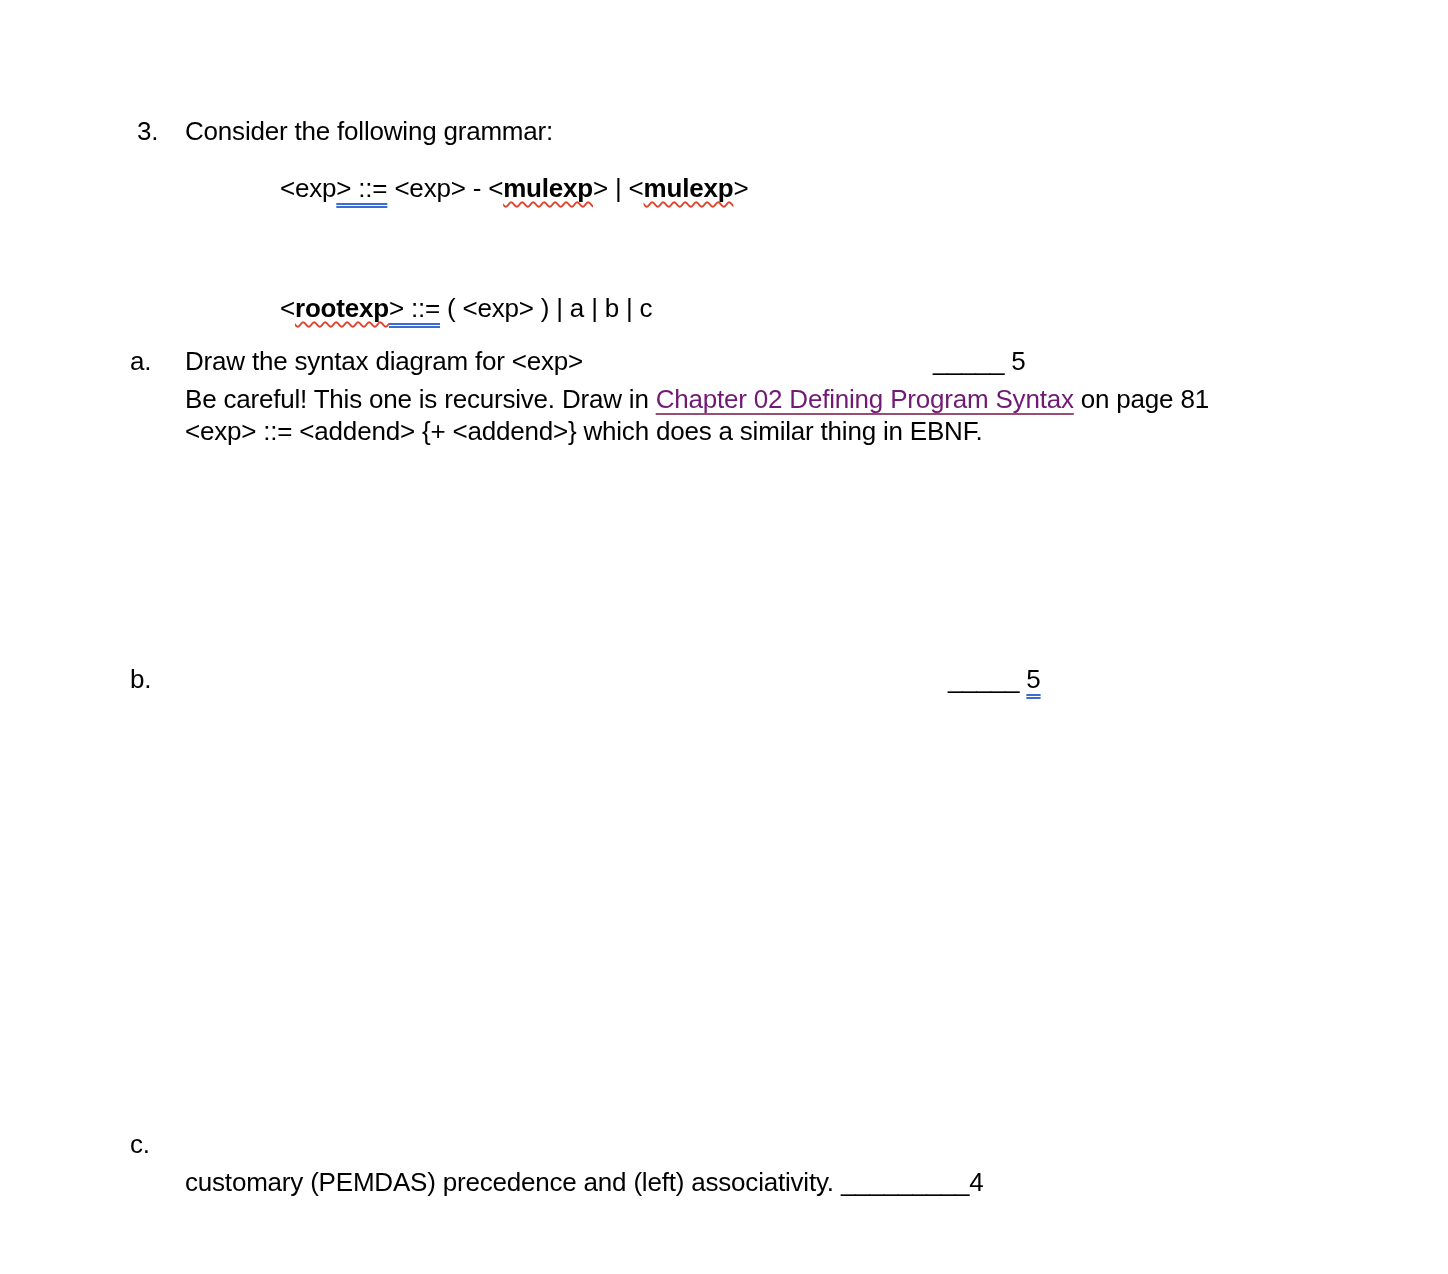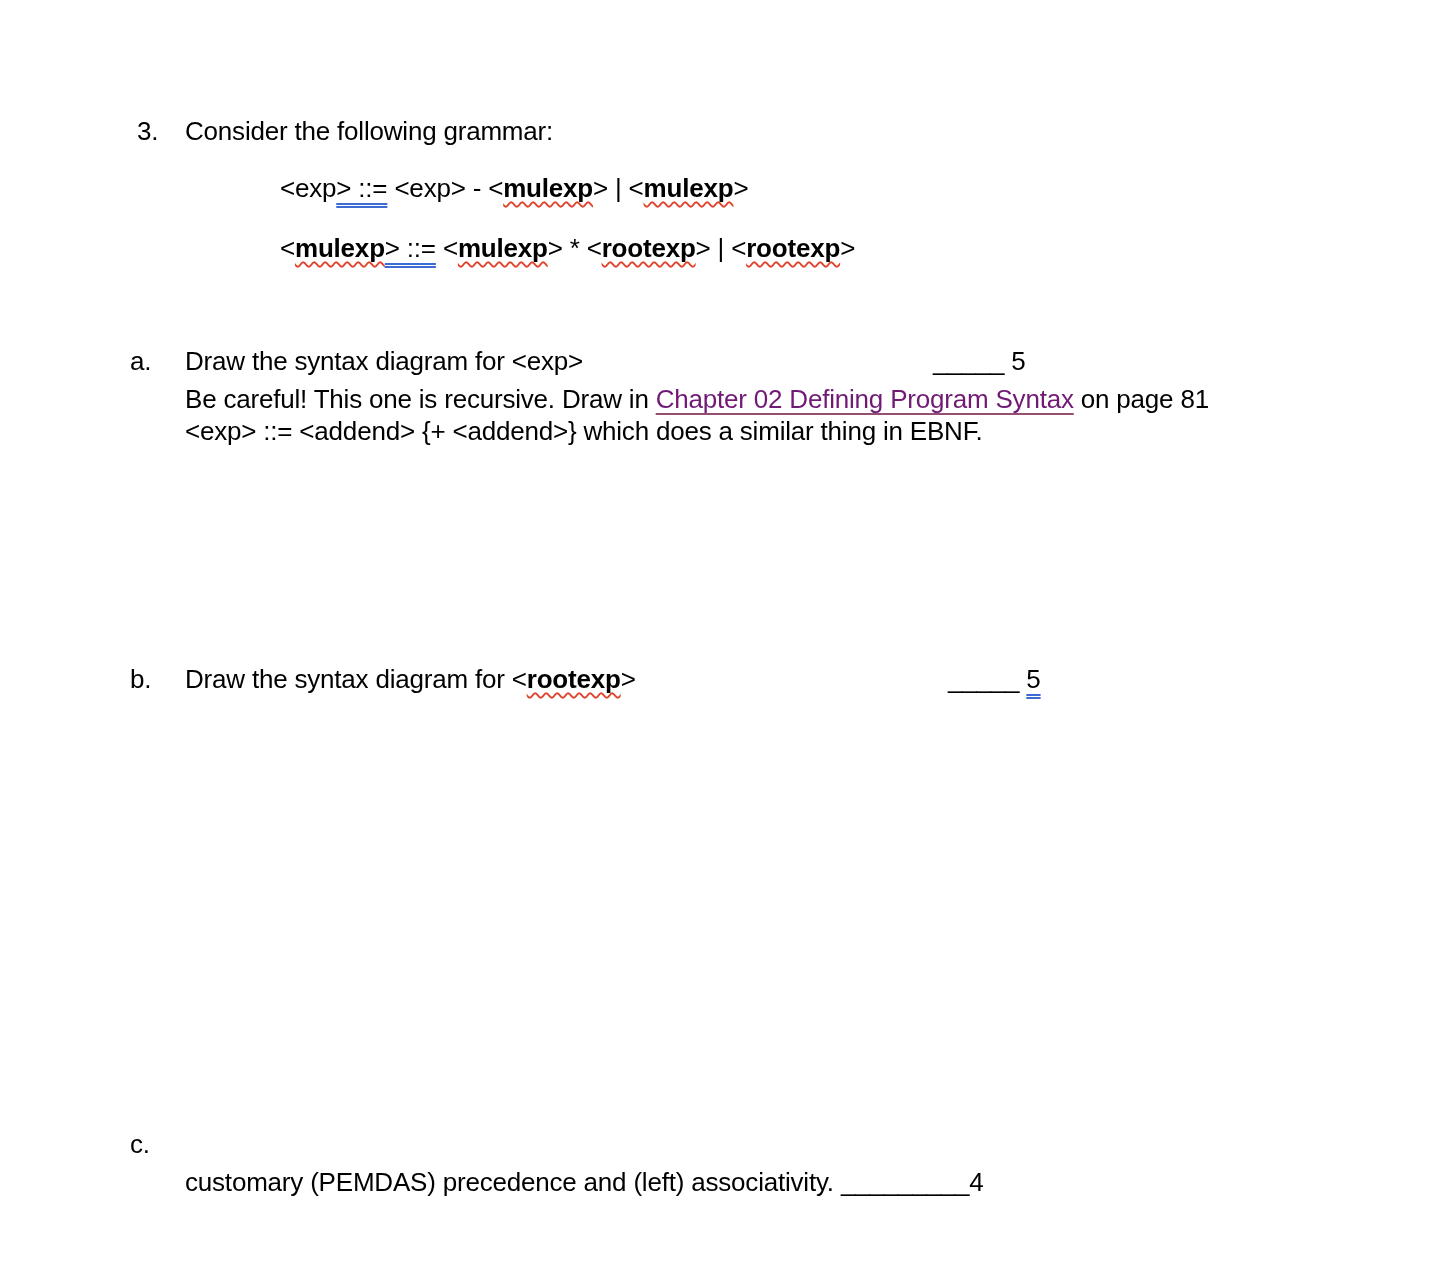--- a/index.html
+++ b/index.html
@@ -63,9 +63,6 @@
     <span class="gram"><span>&lt;exp</span><span class="gd">&gt; ::=</span><span> &lt;exp&gt; - &lt;</span><span class="sq">mulexp</span><span>&gt; | &lt;</span><span class="sq">mulexp</span><span>&gt;</span></span>
   </div>
 
-  <div class="row" style="top:229px">
-    <span class="gram"><span>&lt;</span><span class="sq">mulexp</span><span class="gd">&gt; ::=</span><span> &lt;</span><span class="sq">mulexp</span><span>&gt; * &lt;</span><span class="sq">rootexp</span><span>&gt; | &lt;</span><span class="sq">rootexp</span><span>&gt;</span></span>
-  </div>
 
 
   <div class="row" style="top:342px">

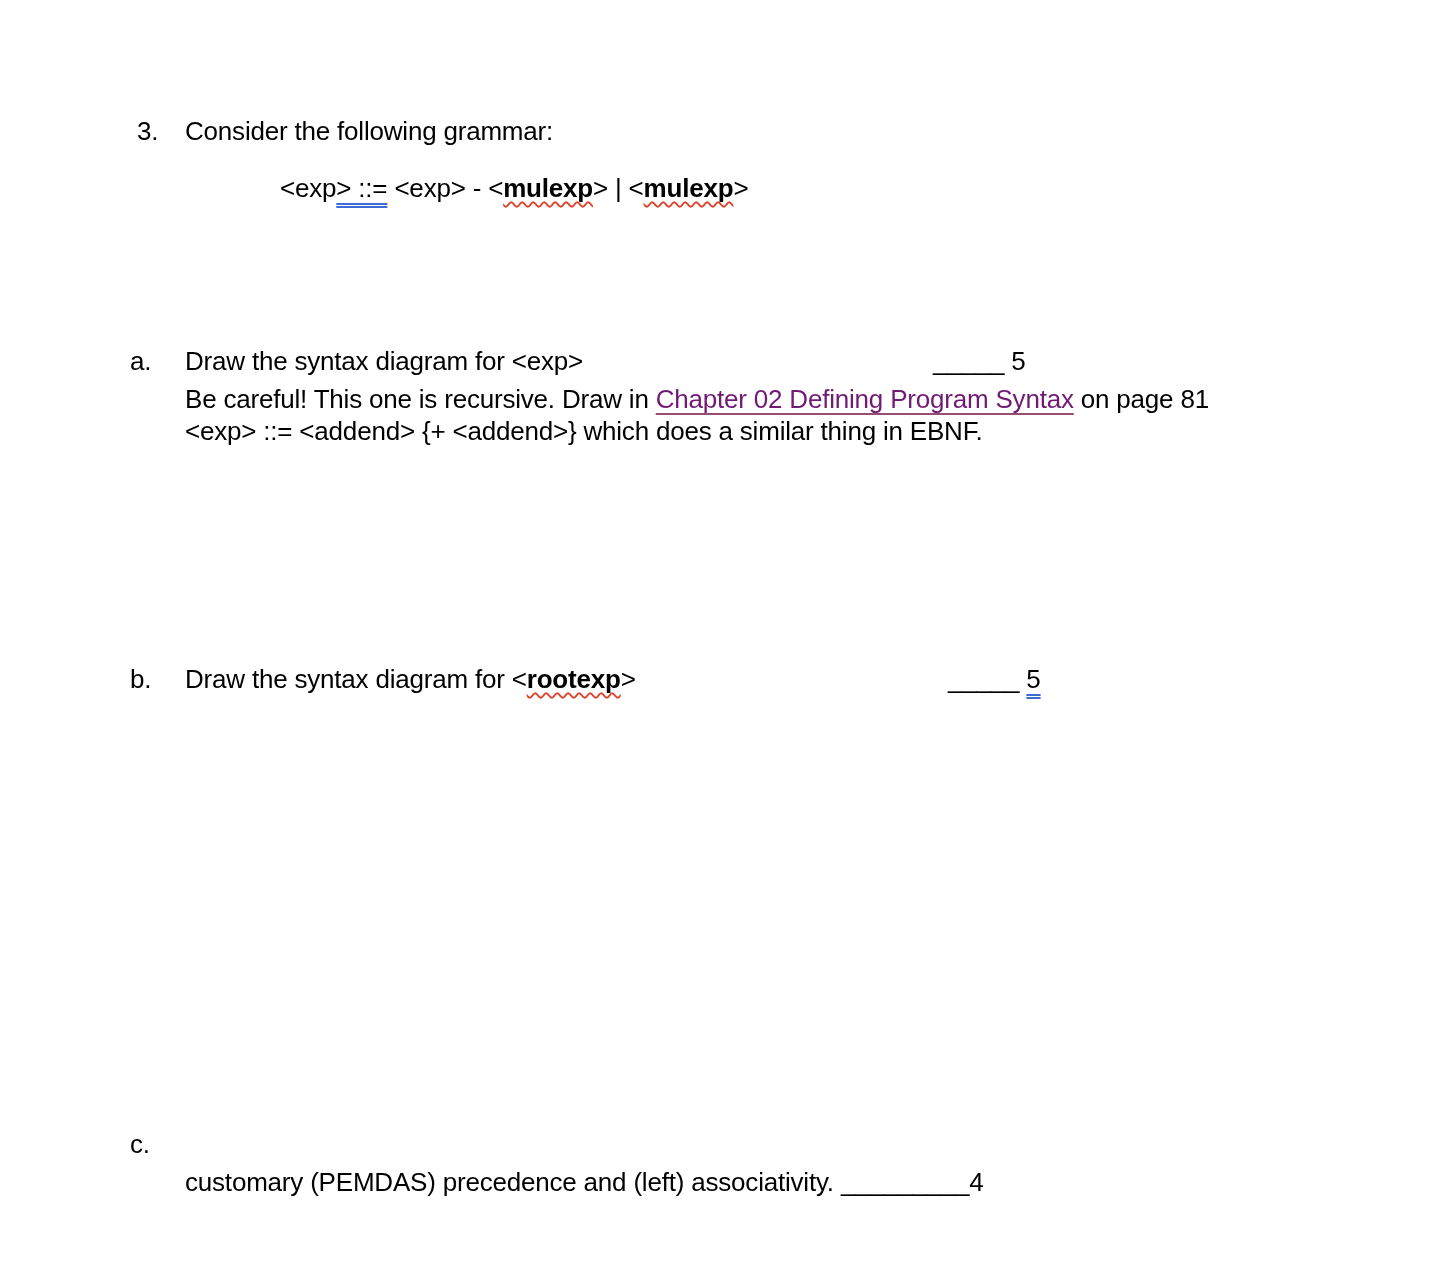--- a/index.html
+++ b/index.html
@@ -64,6 +64,9 @@
   </div>
 
 
+  <div class="row" style="top:289px">
+    <span class="gram"><span>&lt;</span><span class="sq">rootexp</span><span class="gd">&gt; ::=</span><span> ( &lt;exp&gt; ) | a | b | c</span></span>
+  </div>
 
   <div class="row" style="top:342px">
     <span class="lbl">a.</span>

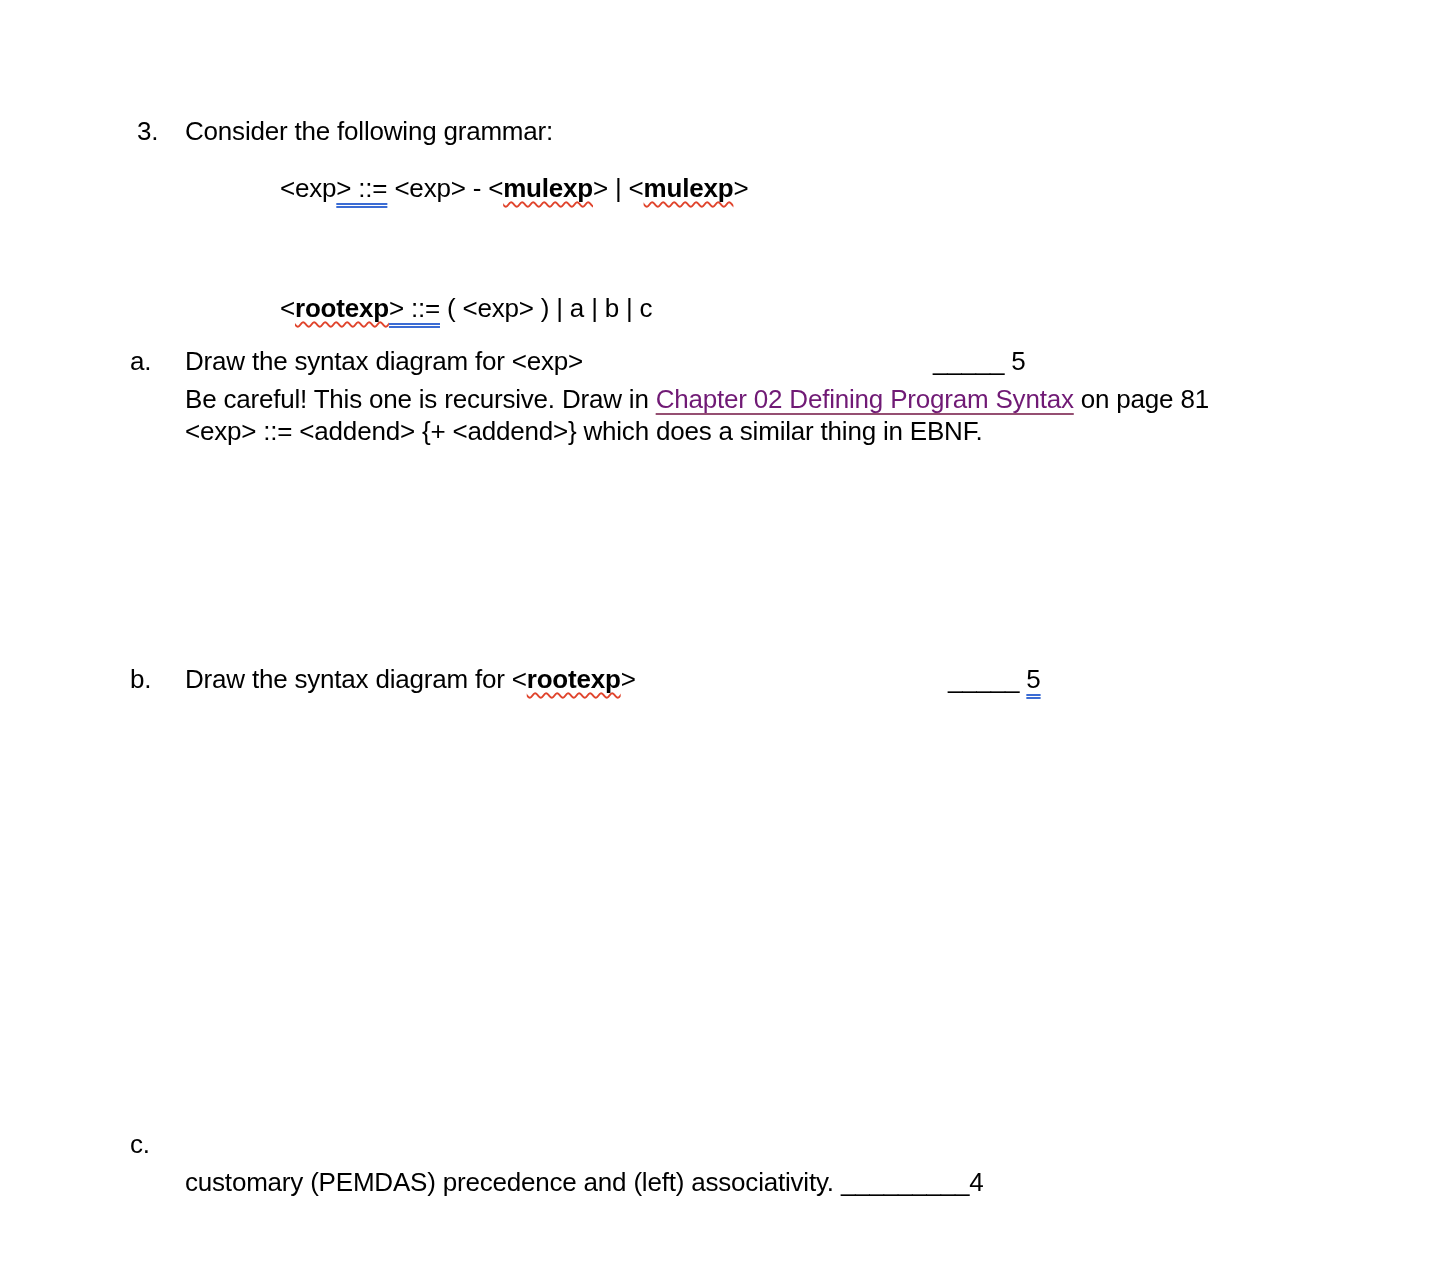--- a/index.html
+++ b/index.html
@@ -85,7 +85,6 @@
 
   <div class="row" style="top:660px">
     <span class="lbl">b.</span>
-    <span class="ct"><span>Draw the syntax diagram for &lt;</span><span class="sq">rootexp</span><span>&gt;</span></span>
     <span class="score" style="left:948px"><span>_____</span>
       <span class="gd">5</span></span>
   </div>

